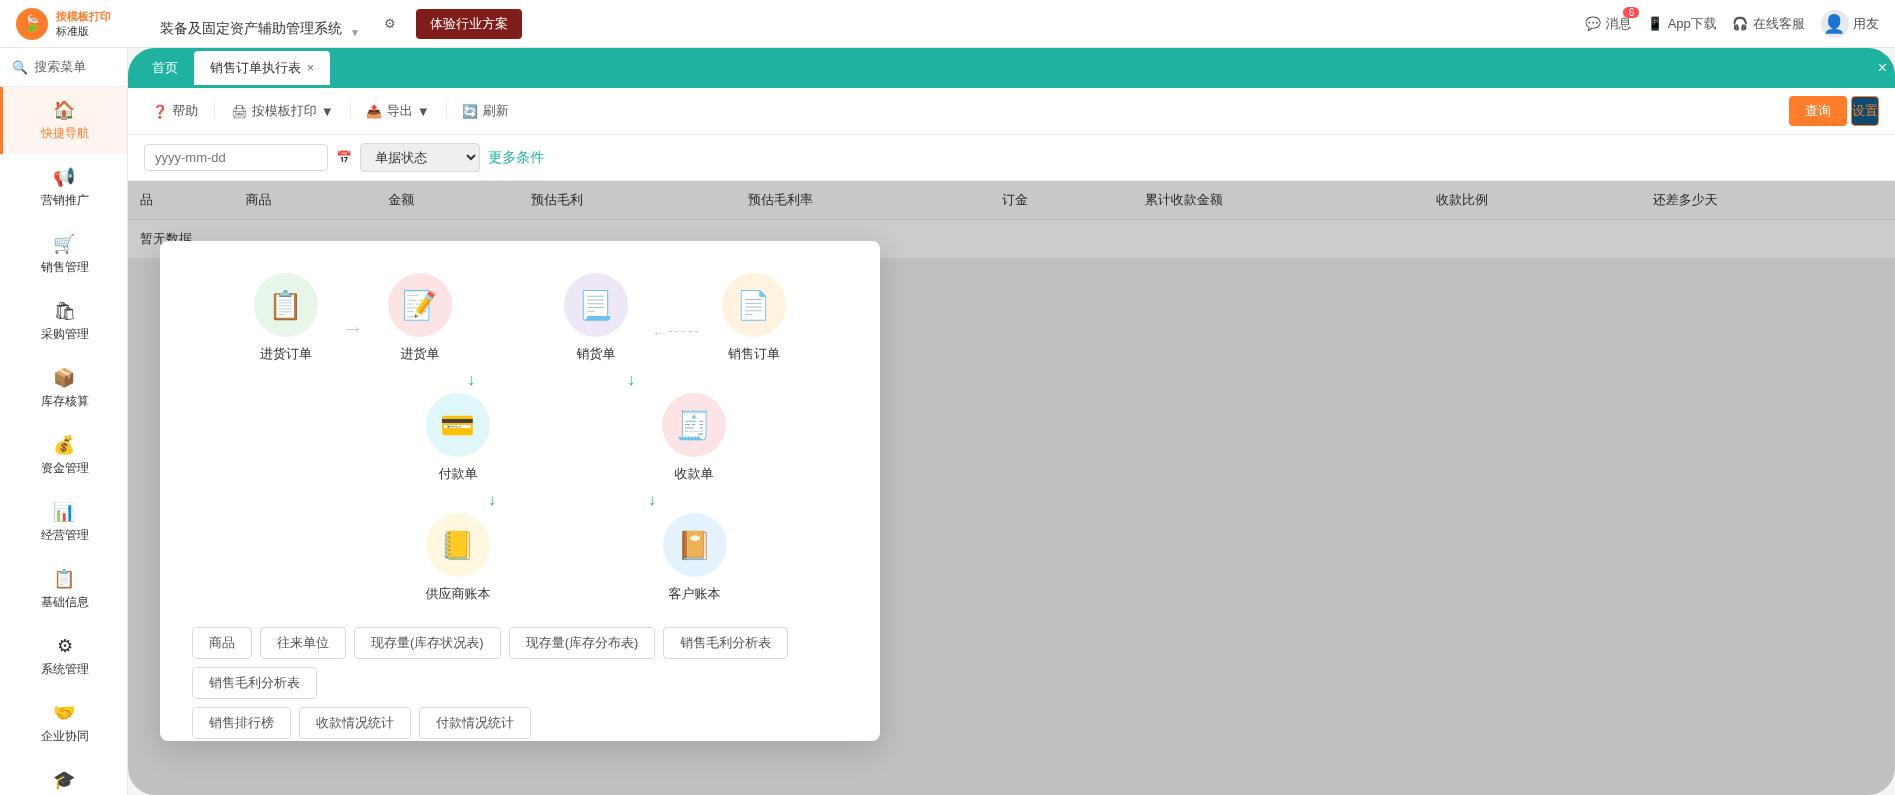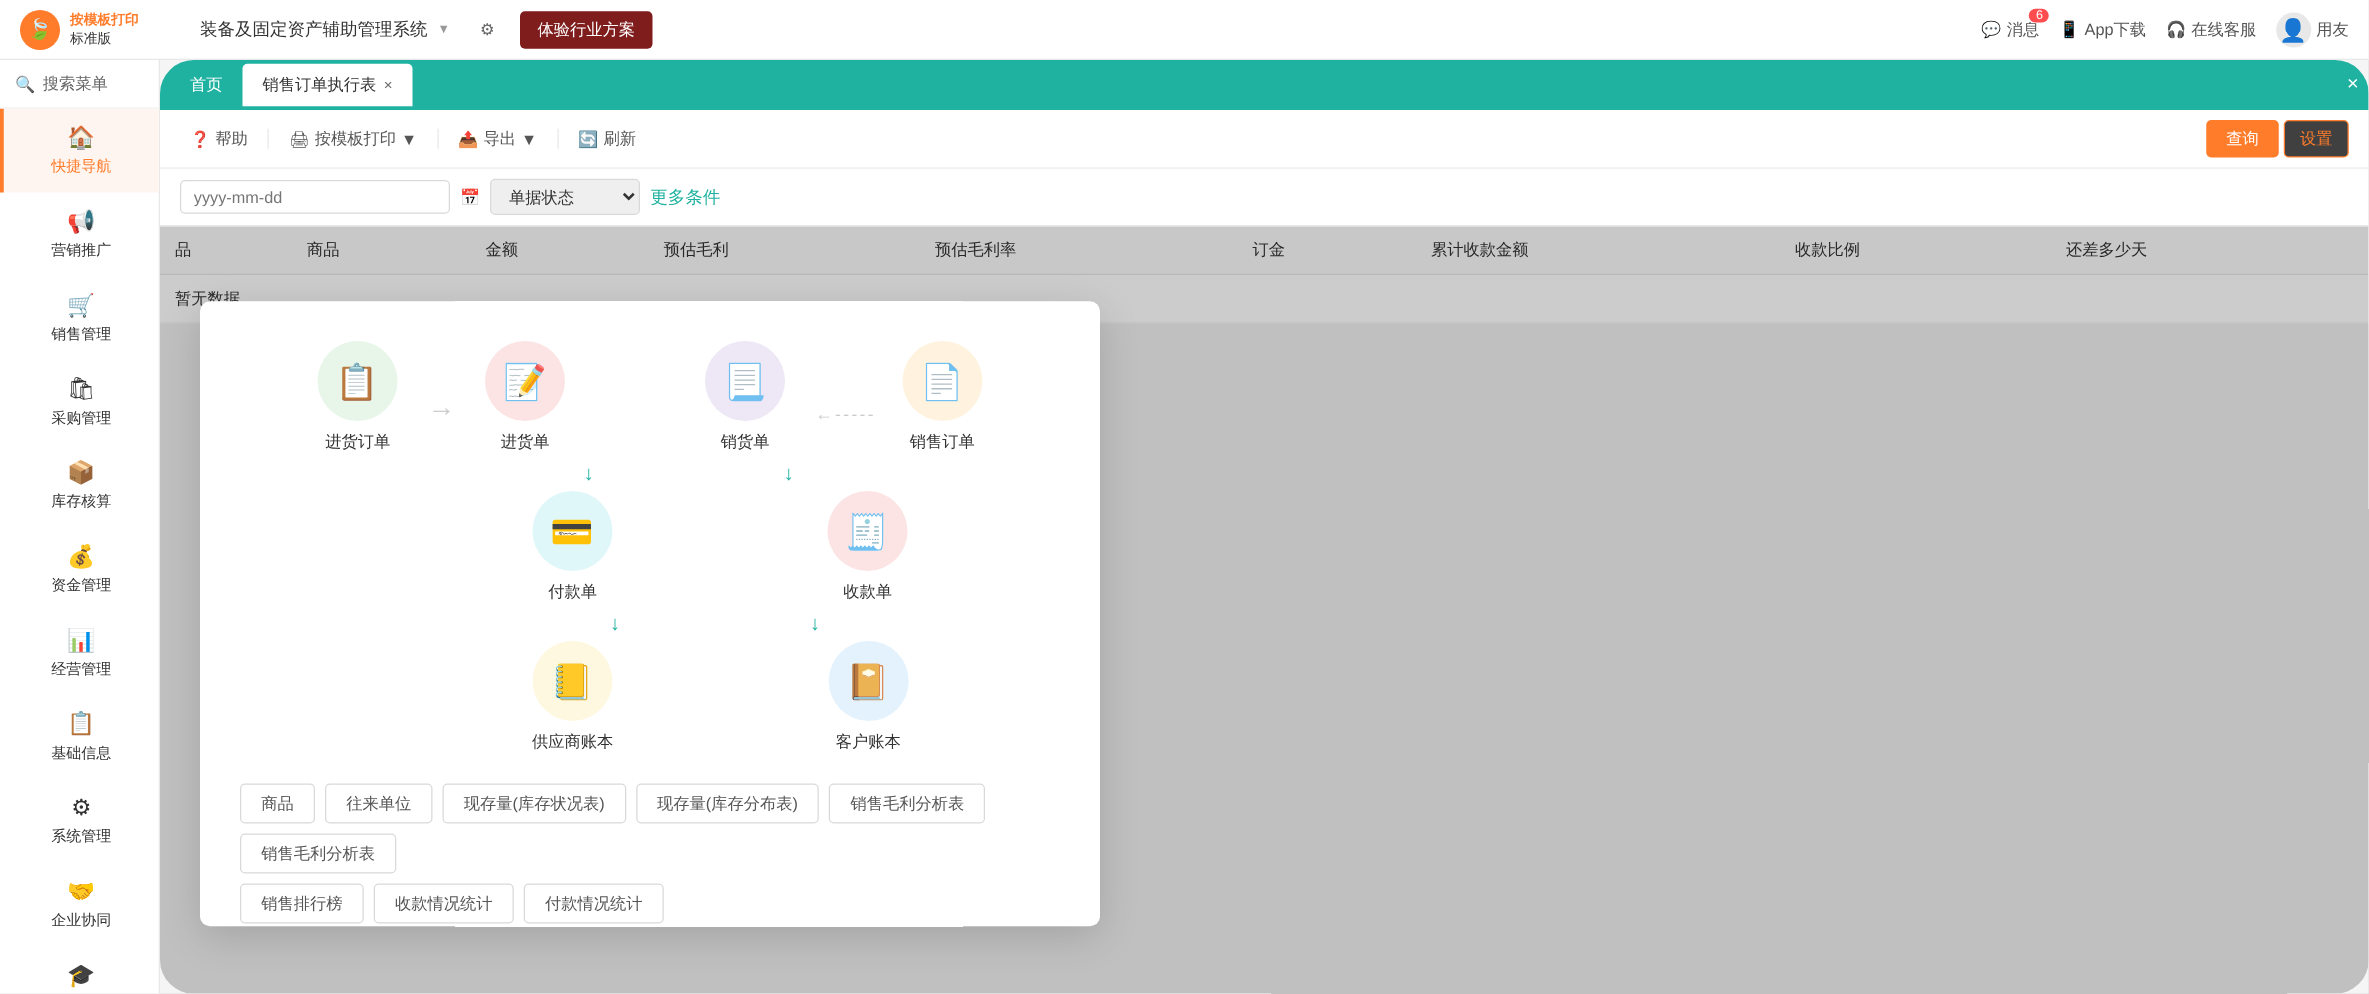--- a/index.html
+++ b/index.html
@@ -17,7 +17,7 @@
     .logo-icon { width: 32px; height: 32px; background: #ff7c2a; border-radius: 50%; display: flex; align-items: center; justify-content: center; color: white; font-size: 16px; }
     .logo-text { font-size: 11px; color: #333; line-height: 1.3; }
     .logo-text .line1 { font-weight: bold; color: #ff7c2a; }
-    .system-title { display: flex; align-items: center; gap: 8px; margin-left: 16px; }
+    .system-title { display: flex; align-items: flex-end; gap: 8px; margin-left: 16px; }
     .system-title-text { font-size: 14px; color: #333; font-weight: 500; }
     .title-dropdown { color: #999; font-size: 10px; cursor: pointer; }
     .settings-icon-btn { width: 28px; height: 28px; display: flex; align-items: center; justify-content: center; cursor: pointer; color: #666; margin-left: 8px; }

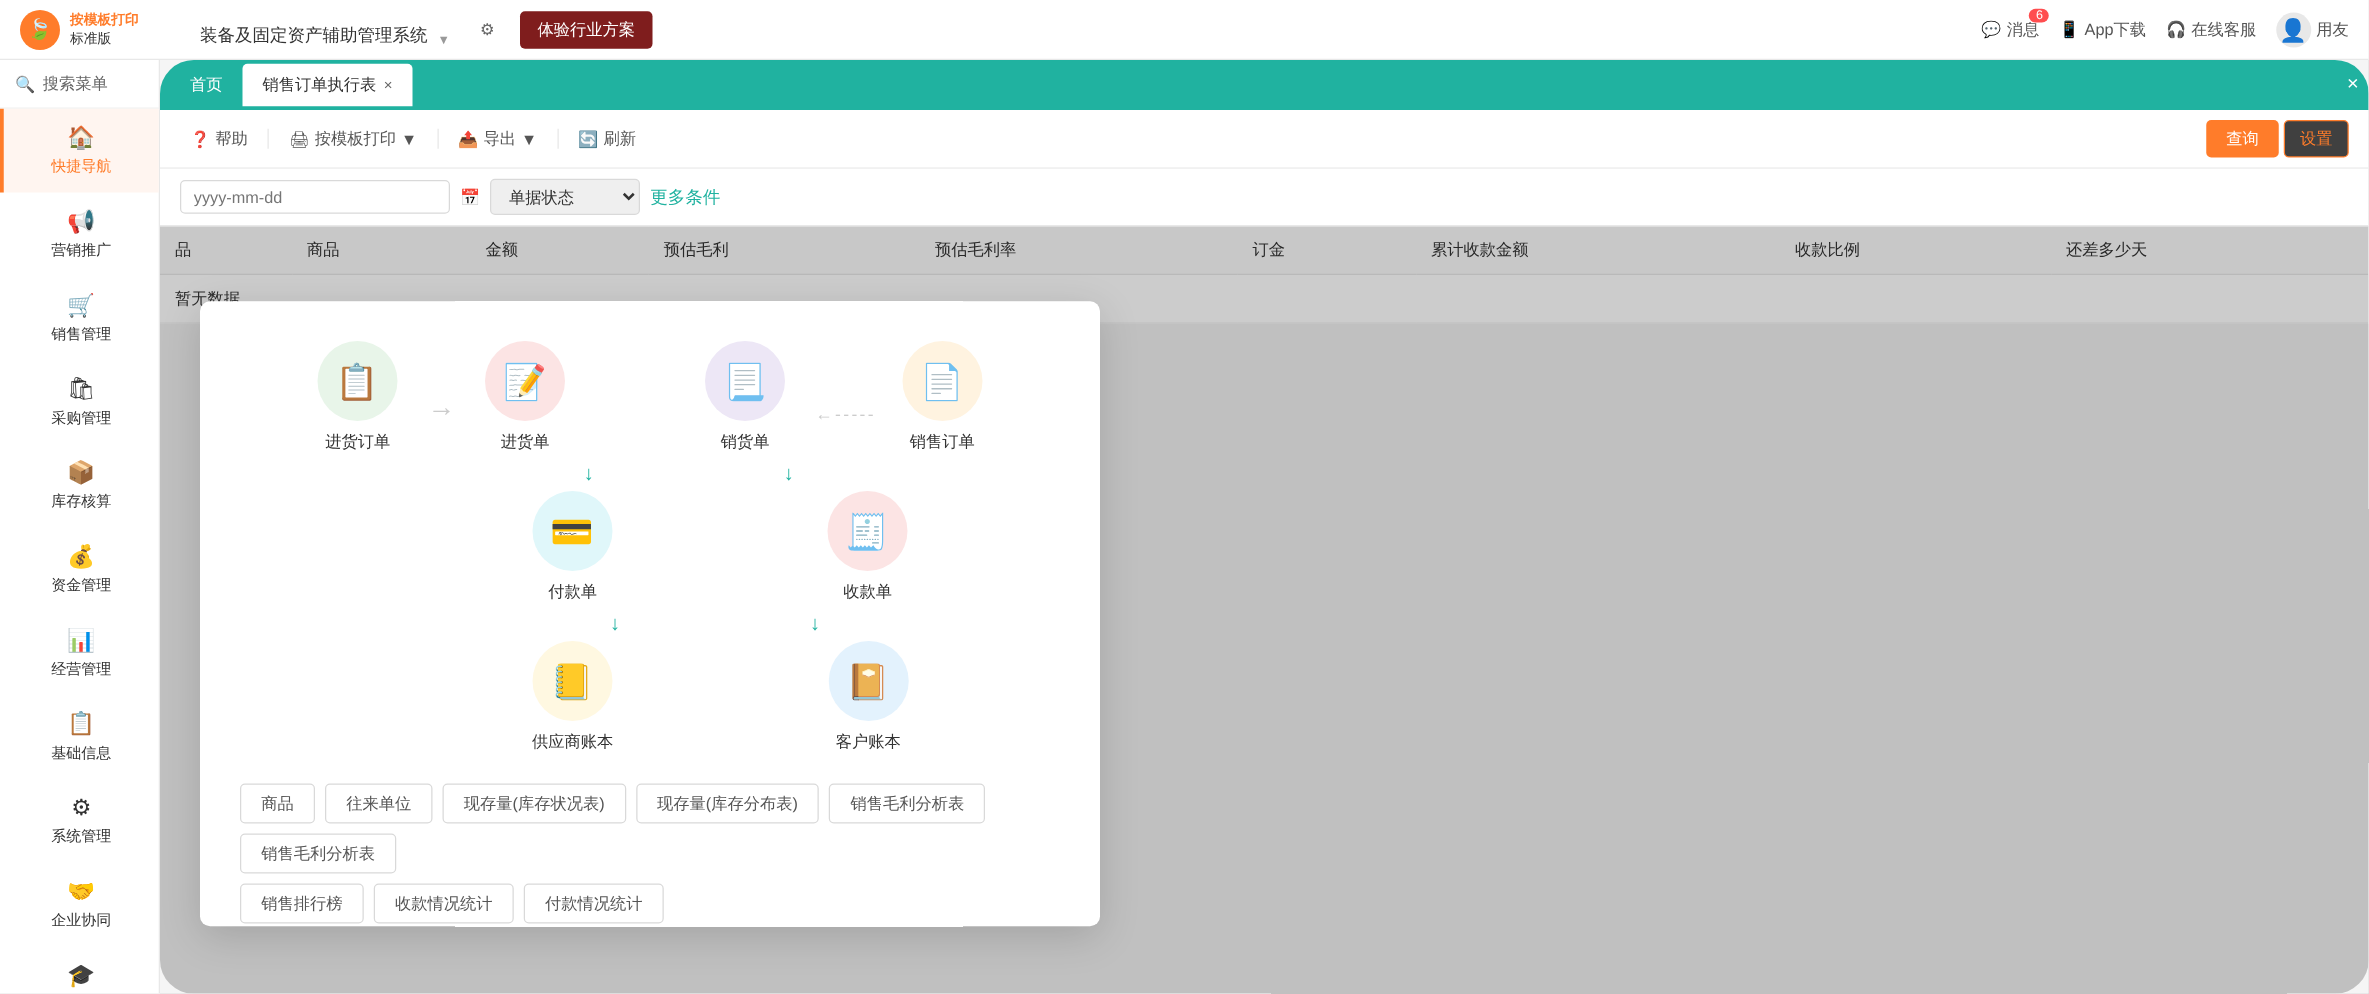--- a/index.html
+++ b/index.html
@@ -51,7 +51,7 @@
     .toolbar-divider { width: 1px; height: 16px; background: #e8e8e8; }
     .toolbar-right { margin-left: auto; display: flex; align-items: center; gap: 4px; }
     .query-btn { background: #ff7c2a; color: white; border: none; border-radius: 4px; padding: 6px 16px; cursor: pointer; font-size: 13px; }
-    .set-btn { background: #404040; color: #ff7c2a; border: 1px solid #ff7c2a; border-radius: 4px; padding: 5px 12px; cursor: pointer; font-size: 13px; }
+    .set-btn { background: #0c4a6e; color: #ff7c2a; border: 1px solid #ff7c2a; border-radius: 4px; padding: 5px 0; cursor: pointer; font-size: 13px; }
 
     
     .search-area { background: white; padding: 8px 16px; display: flex; align-items: center; gap: 8px; flex-shrink: 0; border-bottom: 1px solid #e8e8e8; }

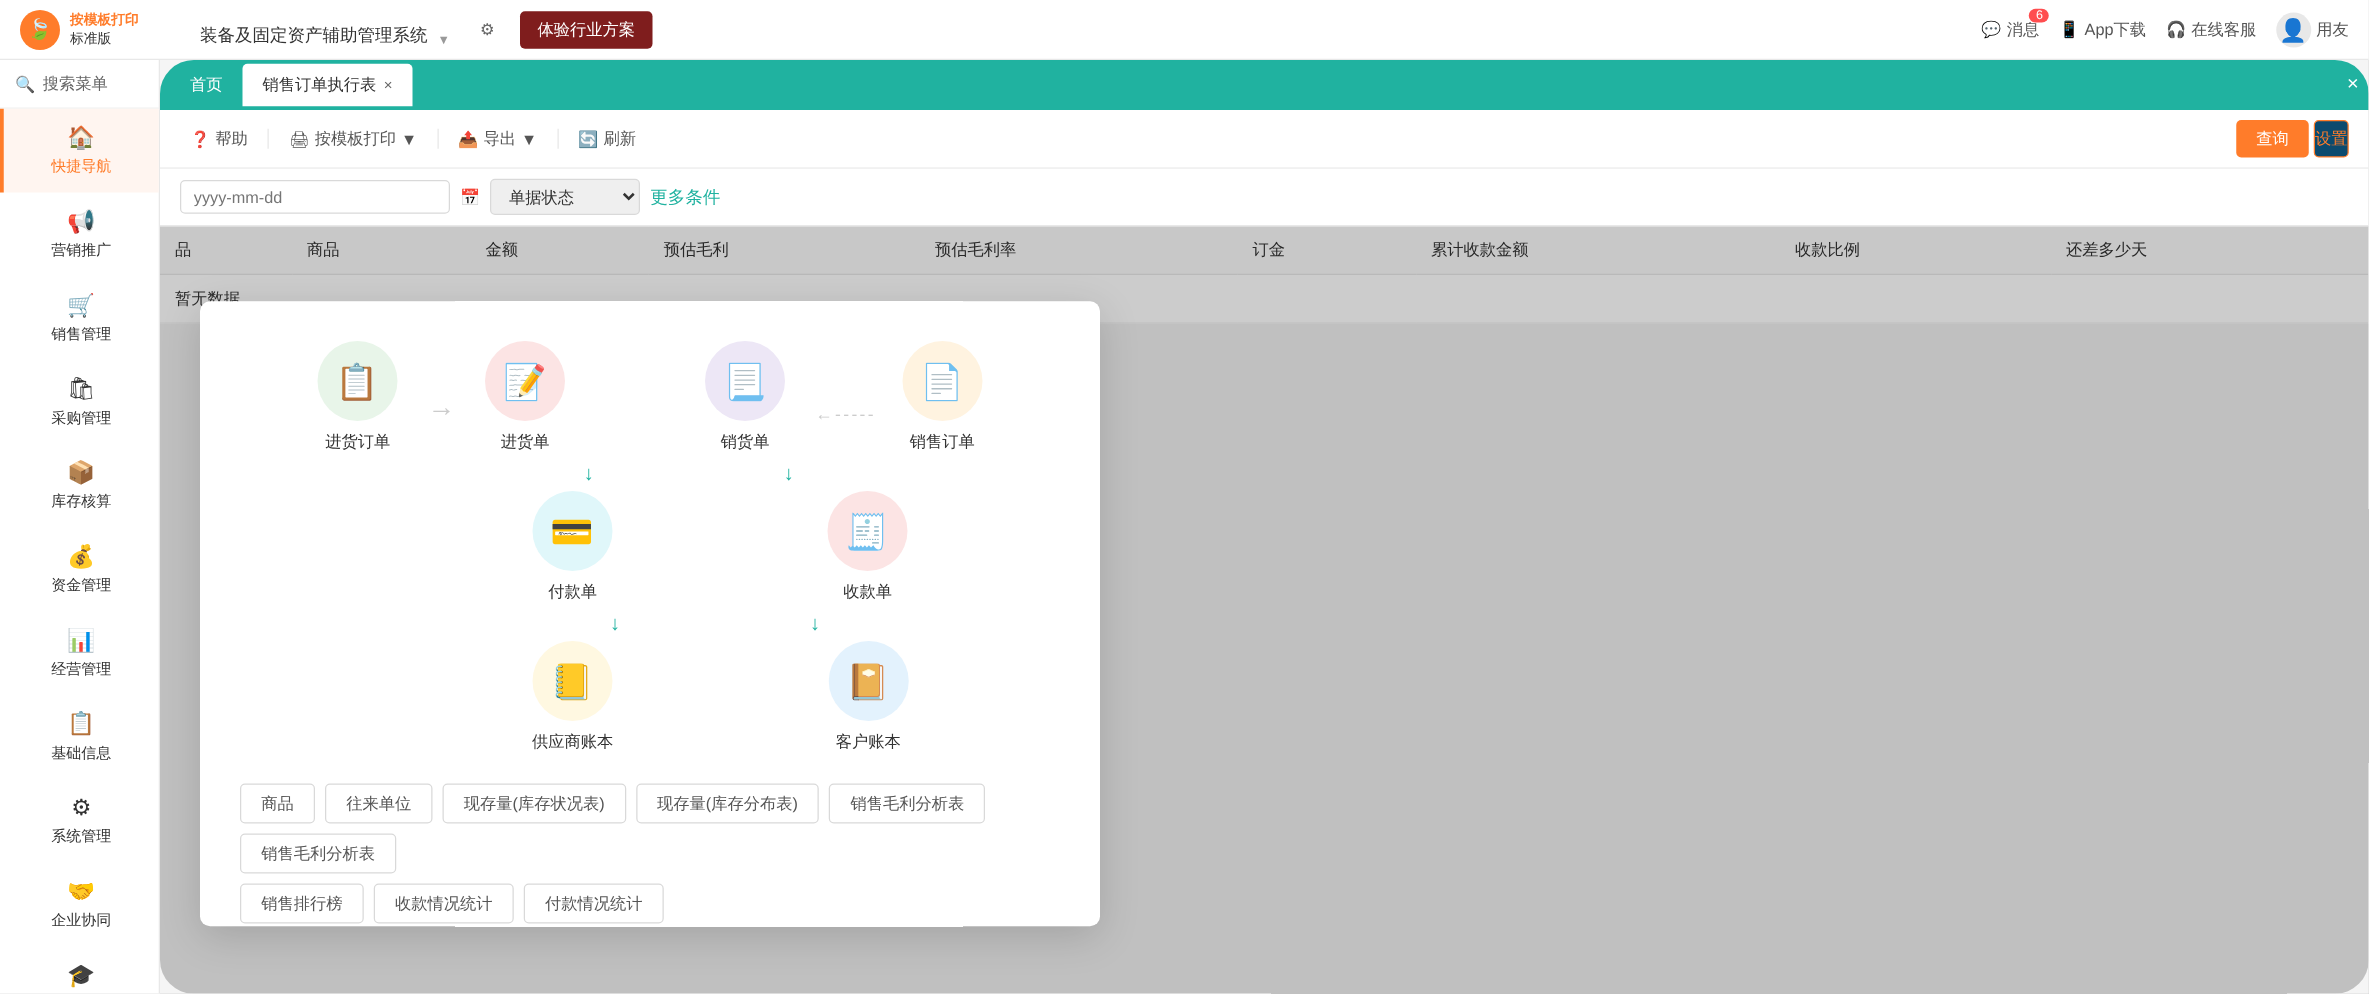--- a/index.html
+++ b/index.html
@@ -55,7 +55,7 @@
 
     
     .search-area { background: white; padding: 8px 16px; display: flex; align-items: center; gap: 8px; flex-shrink: 0; border-bottom: 1px solid #e8e8e8; }
-    .search-input { border: 1px solid #d9d9d9; border-radius: 4px; padding: 5px 10px; font-size: 13px; color: #bbb; width: 216px; }
+    .search-input { border: 1px solid #d9d9d9; border-radius: 4px; padding: 5px 10px; font-size: 13px; color: #bbb; width: 184px; }
     .date-icon { color: #999; cursor: pointer; }
     .status-select { border: 1px solid #d9d9d9; border-radius: 4px; padding: 5px 10px; font-size: 13px; color: #333; width: 120px; }
     .more-conditions { color: #20b2a0; font-size: 14px; cursor: pointer; }

